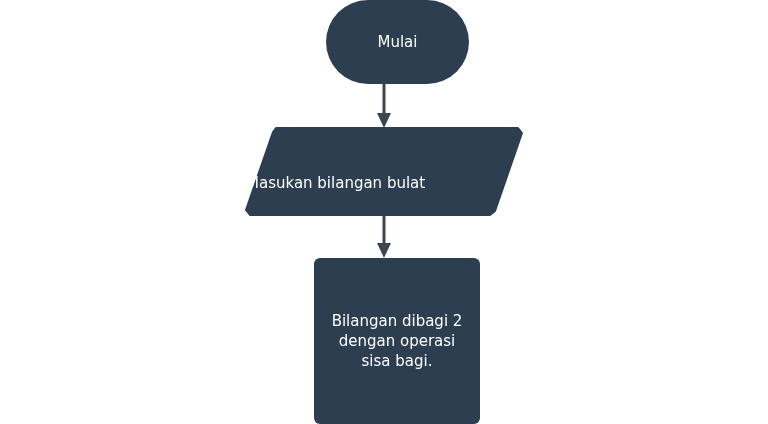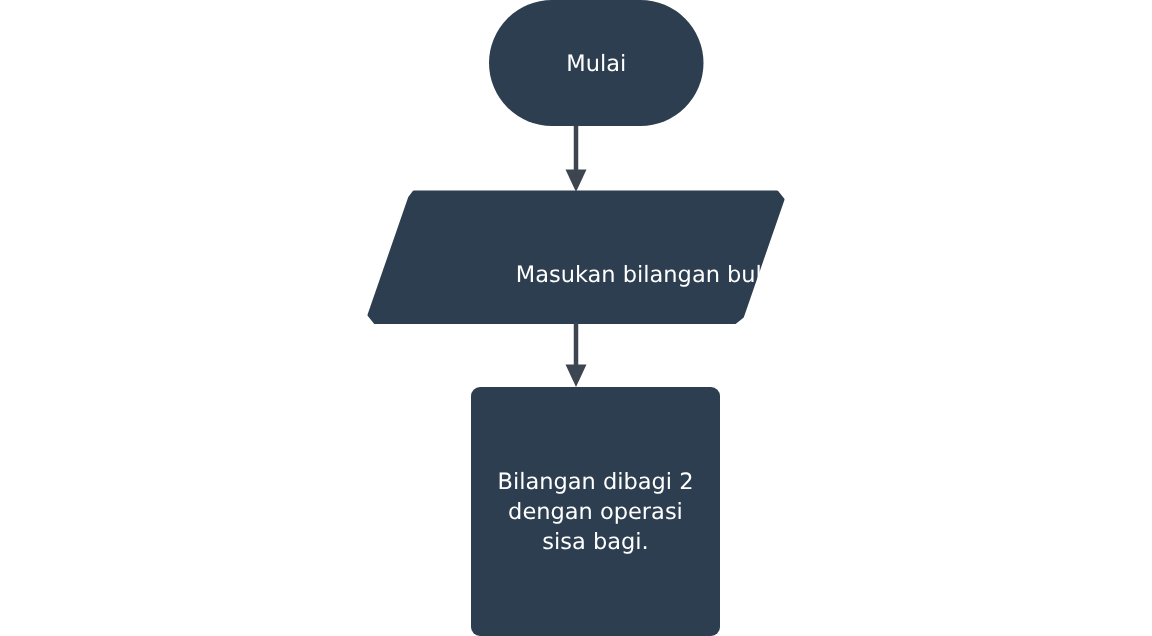--- a/index.html
+++ b/index.html
@@ -7,7 +7,7 @@
          font-family:"DejaVu Sans", "Liberation Sans", sans-serif; }
   .node { position:absolute; color:#ffffff; display:flex; align-items:center; justify-content:center; text-align:center;margin-left:13px; }
   .start { left:313px; top:0px; width:143px; height:84px; background:#2c3e50; border-radius:42px; font-size:15px; }
-  .para-label { position:absolute; left:246px; top:128px; width:277px; height:110px; display:flex; align-items:center; justify-content:flex-end; color:#fff; font-size:15px; }
+  .para-label { position:absolute; left:246px; top:128px; width:277px; height:110px; display:flex; align-items:center; justify-content:flex-start; color:#fff; font-size:15px; }
   .process { left:301px; top:258px; width:166px; height:166px; background:#2c3e50; border-radius:6px; font-size:15px; line-height:20px; white-space:pre-line;justify-content:center; }
   svg.arrows { position:absolute; left:0; top:0; }
 </style>

